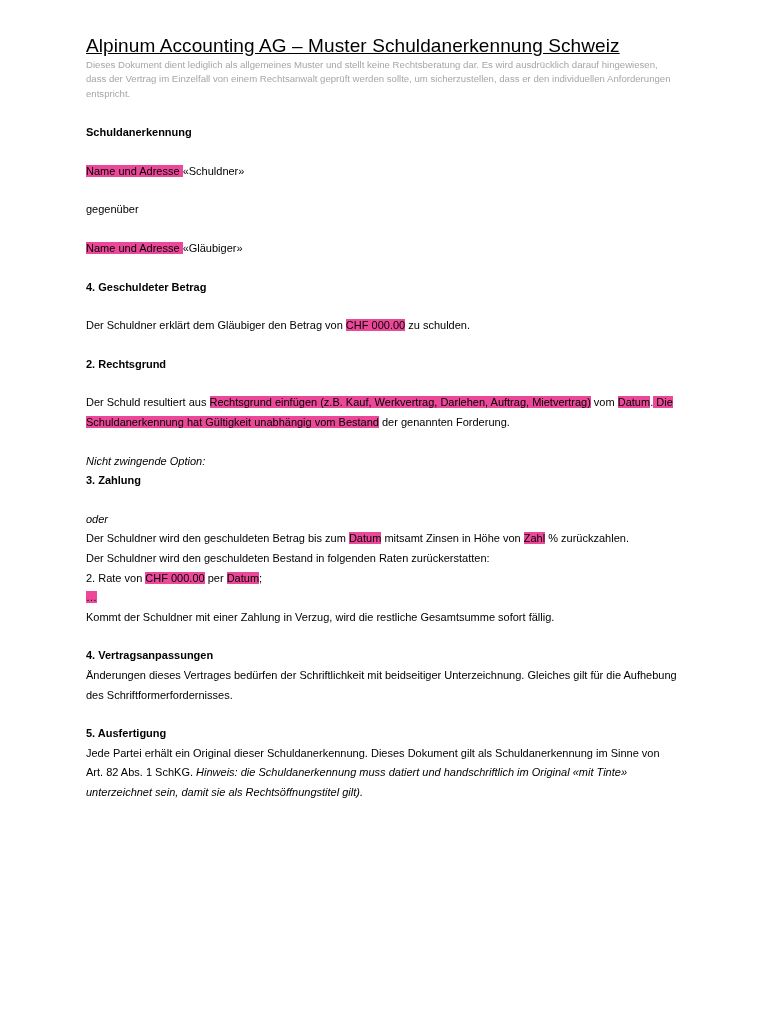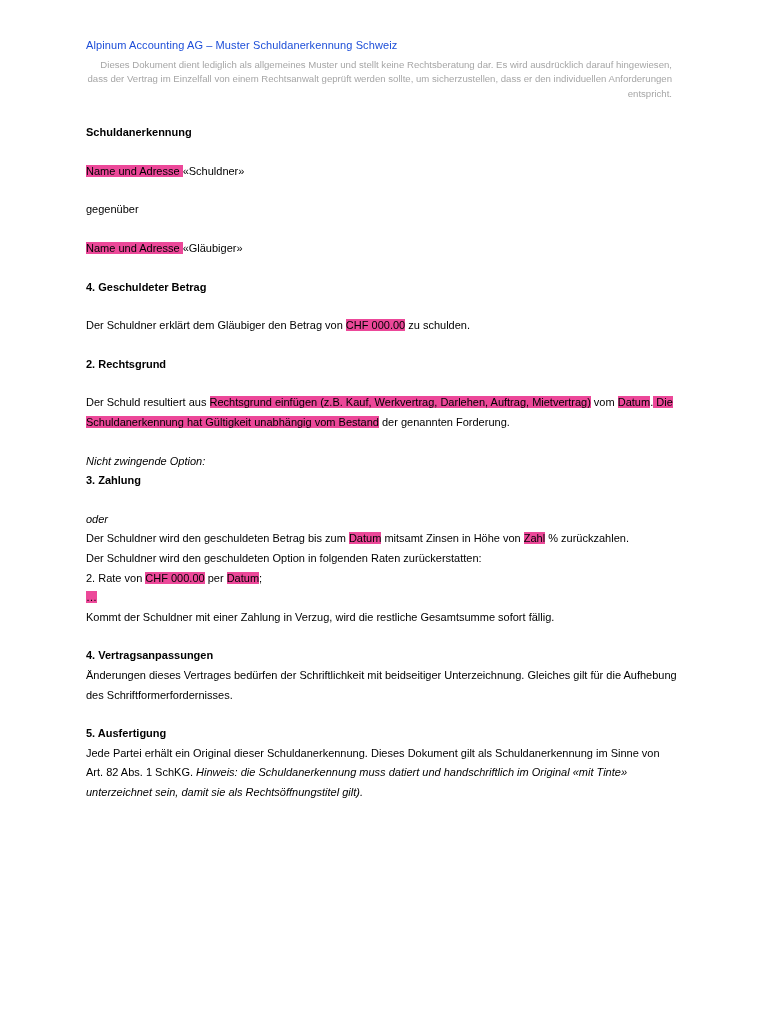--- a/index.html
+++ b/index.html
@@ -30,12 +30,13 @@
 
   
   .doc-title {
-    font-size: 11px;
+    font-size: 19px;
     line-height: 19px;
-    color: #1d4ed8;
+    color: #000000;
     font-weight: 400;
     margin: 0 0 3px 0;
     letter-spacing: 0.1px;
+    text-decoration: underline;
   }
   .doc-disclaimer {
     font-size: 9.6px;

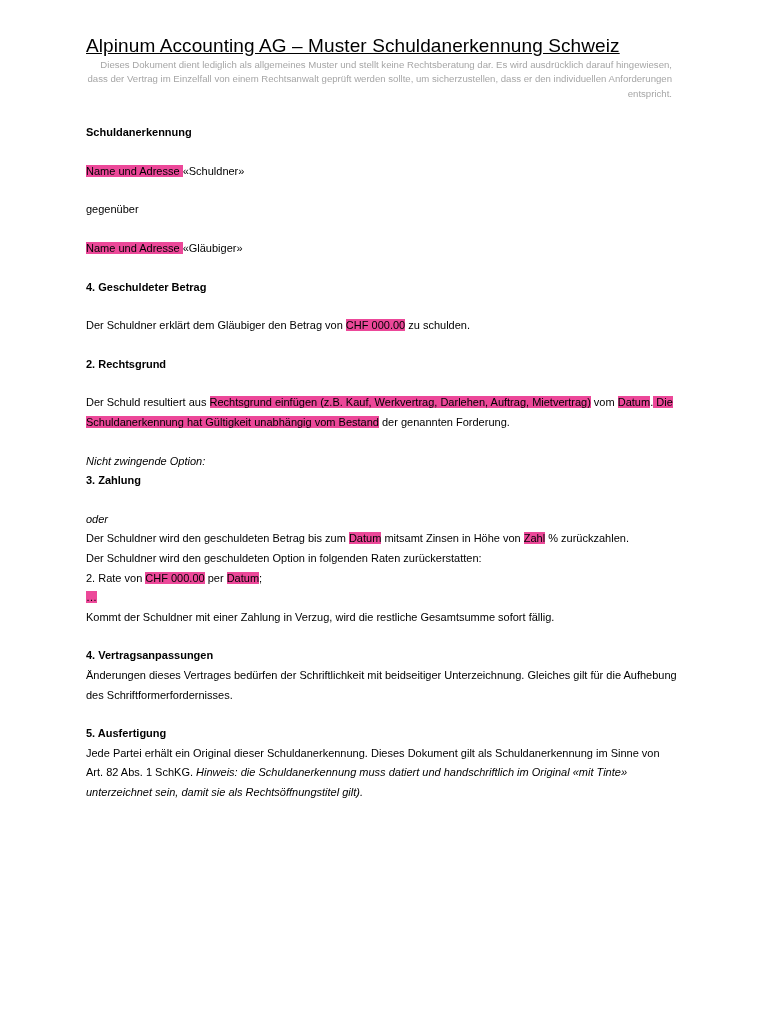--- a/index.html
+++ b/index.html
@@ -45,7 +45,6 @@
     font-weight: 400;
     margin: 0;
     max-width: 586px;
-    text-align: right;
   }
 
   

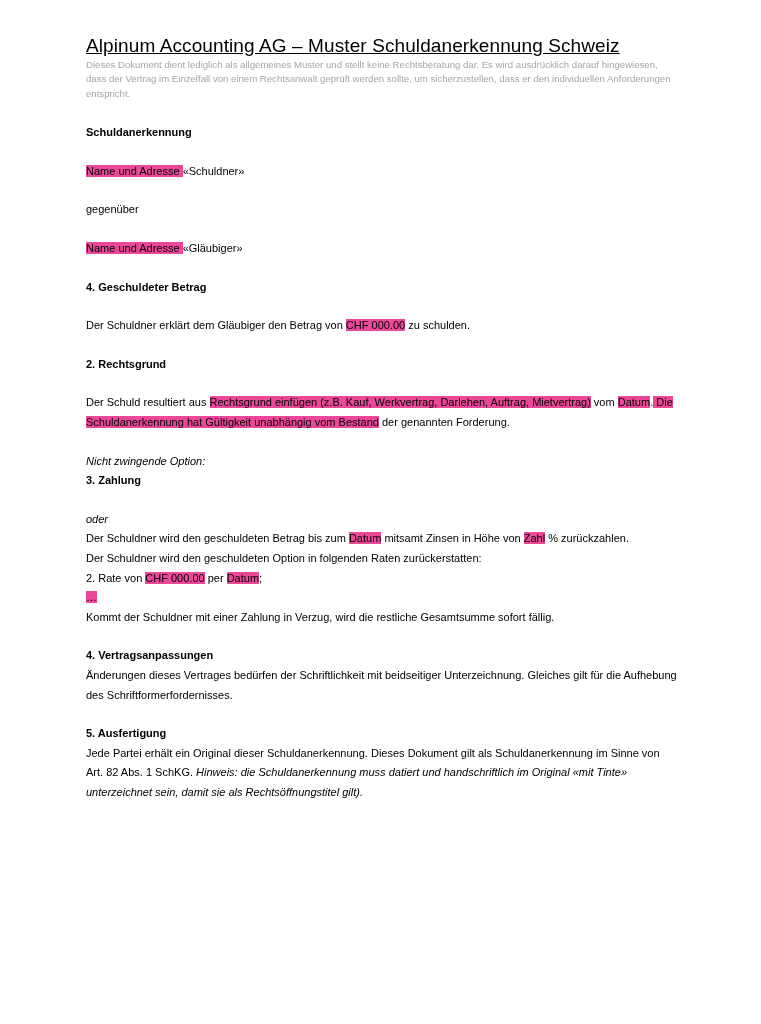--- a/index.html
+++ b/index.html
@@ -126,7 +126,7 @@
 
       <p class="para"><span>Der Schuldner wird den geschuldeten Betrag bis zum </span><span class="hl">Datum</span><span> mitsamt Zinsen in Höhe von </span><span class="hl">Zahl</span><span> % zurückzahlen.</span></p>
 
-      <p class="para">Der Schuldner wird den geschuldeten Option in folgenden Raten zurückerstatten:</p>
+      <p class="para">Der Schuldner wird den geschuldeten Bestand in folgenden Raten zurückerstatten:</p>
 
 
       <p class="para"><span>2. Rate von </span><span class="hl">CHF 000.00</span><span> per </span><span class="hl">Datum</span><span>;</span></p>

